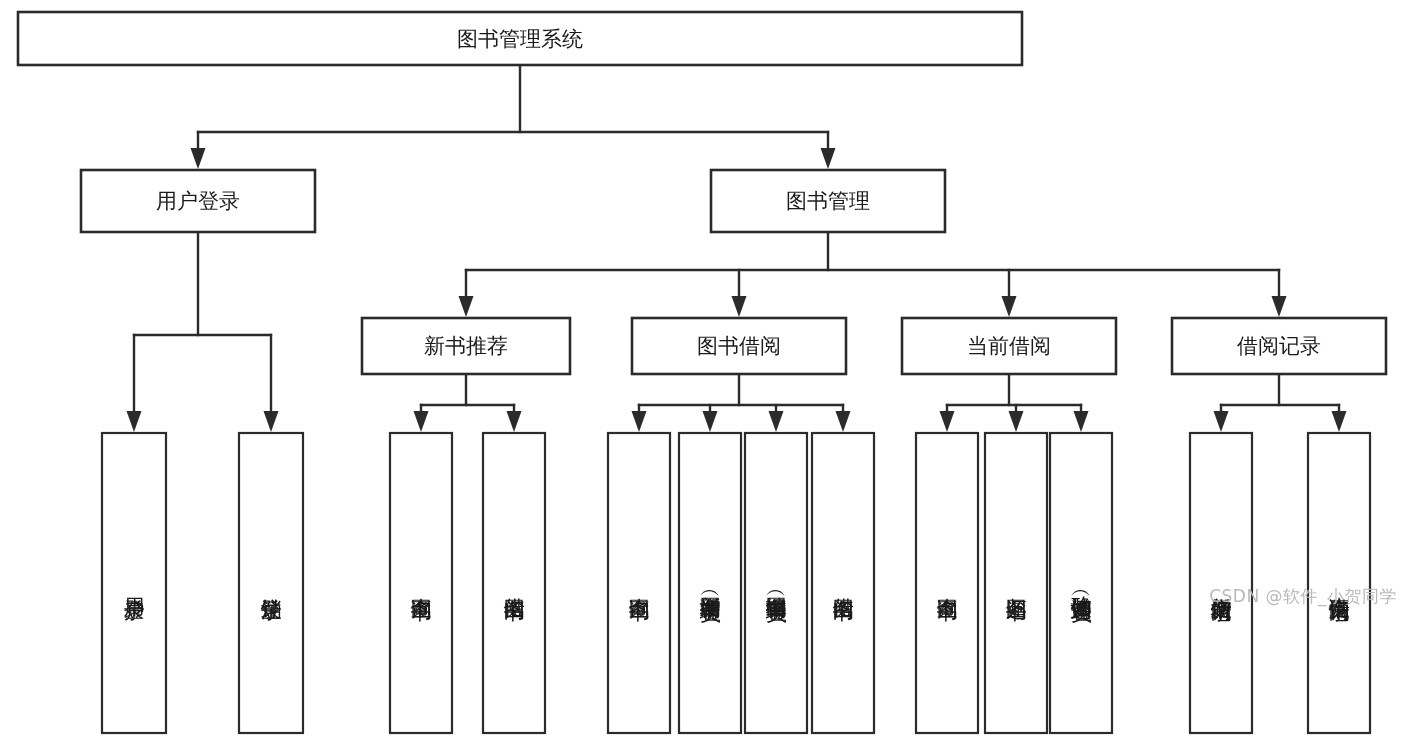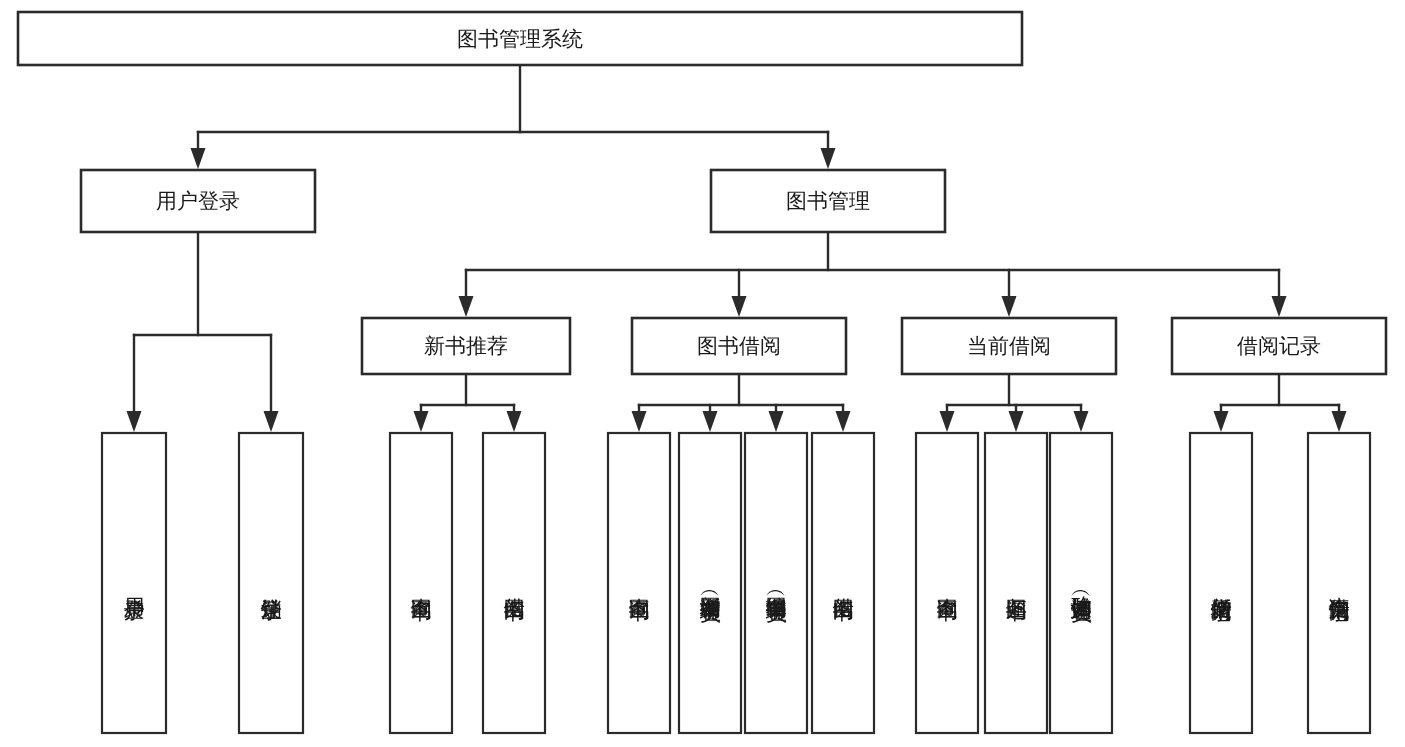--- a/index.html
+++ b/index.html
@@ -224,6 +224,7 @@
       </div>
     </div>
 
+  <div class="watermark">CSDN @软件_小贺同学</div>
 
 </div>
 

